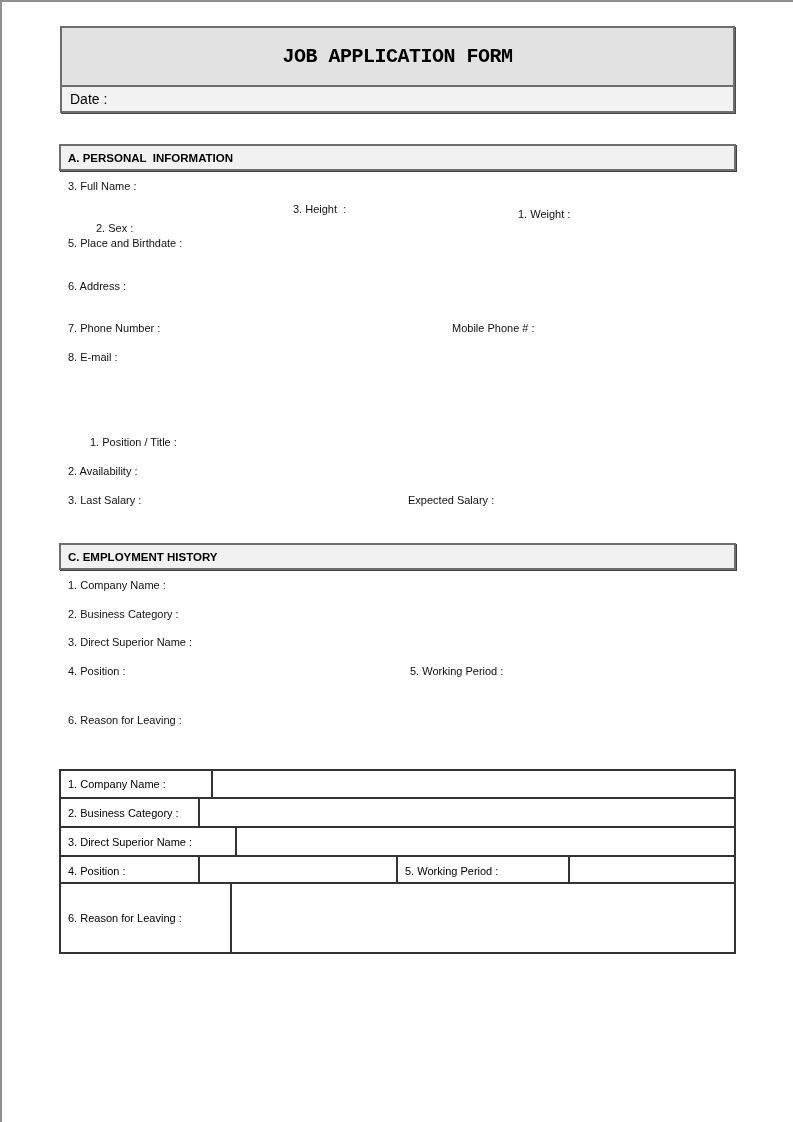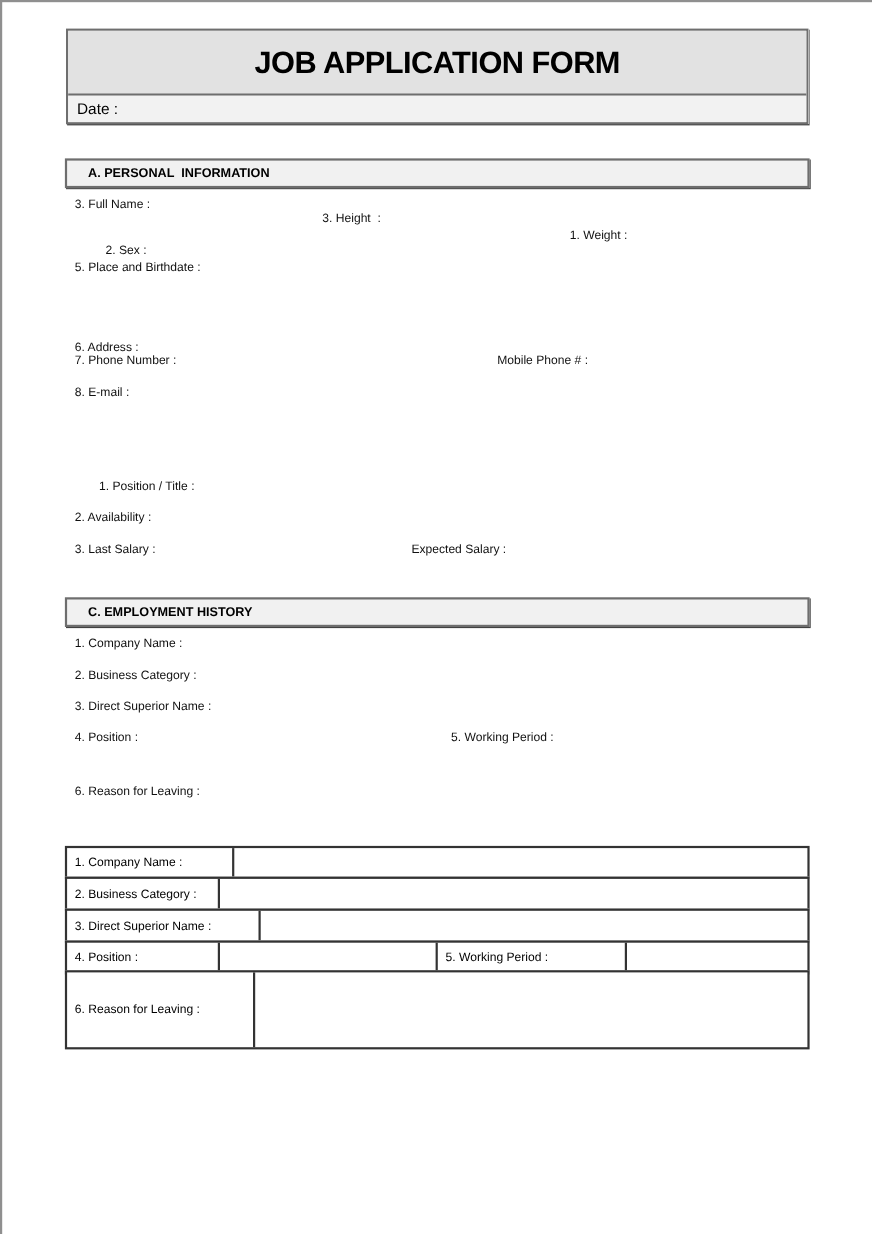--- a/index.html
+++ b/index.html
@@ -31,10 +31,11 @@
     display: flex; align-items: center; justify-content: center;
   }
   .title-text {
-    font-size: 28px;
+    font-size: 20px;
     font-weight: bold;
     letter-spacing: -0.5px;
     white-space: pre;
+    font-family: Liberation Mono, monospace;
   }
   .date-band {
     height: 24px;

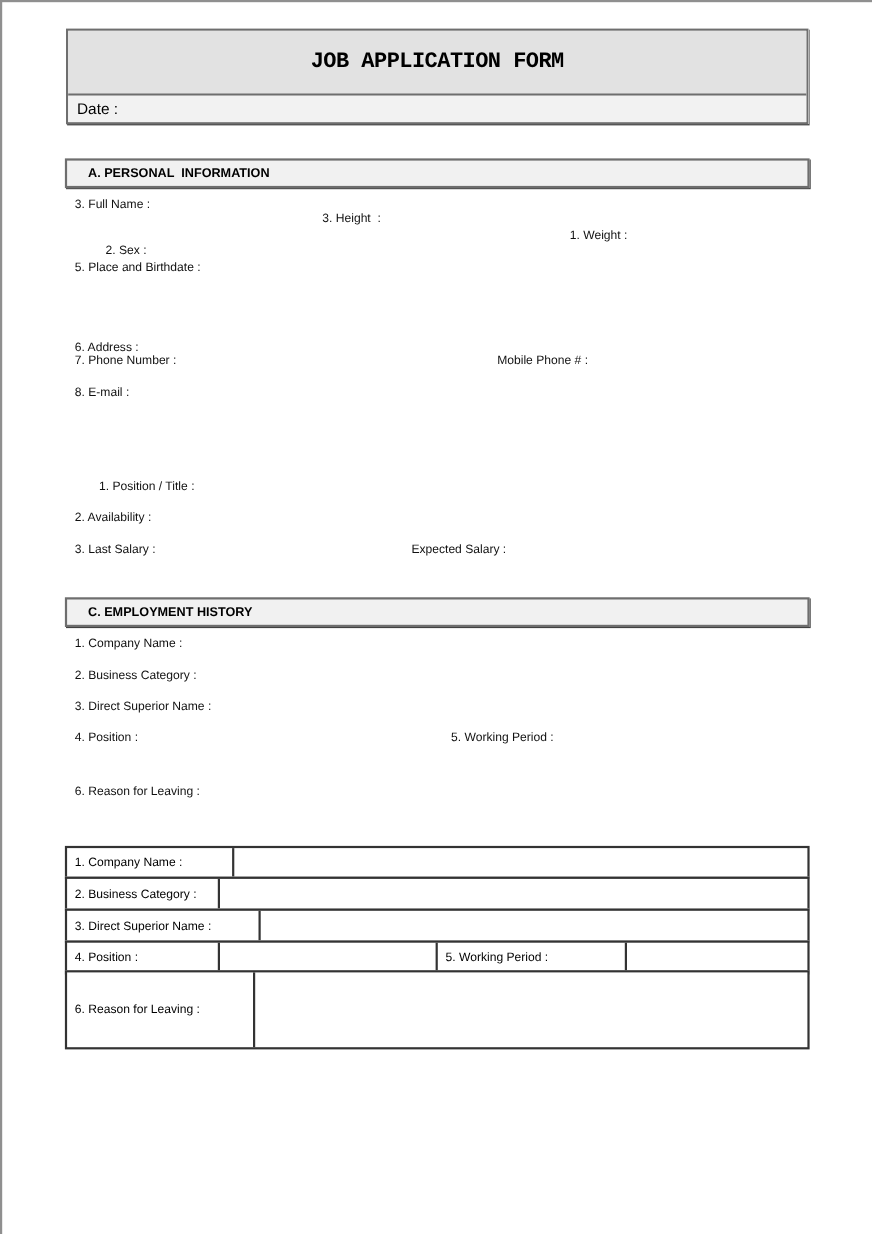--- a/index.html
+++ b/index.html
@@ -53,7 +53,7 @@
     box-shadow: 1px 1px 0 #414141;
     box-sizing: border-box;
     display: flex; align-items: center;
-    padding-left: 19px;
+    padding-left: 7px;
     font-weight: bold;
     font-size: 11.5px;
     white-space: pre;

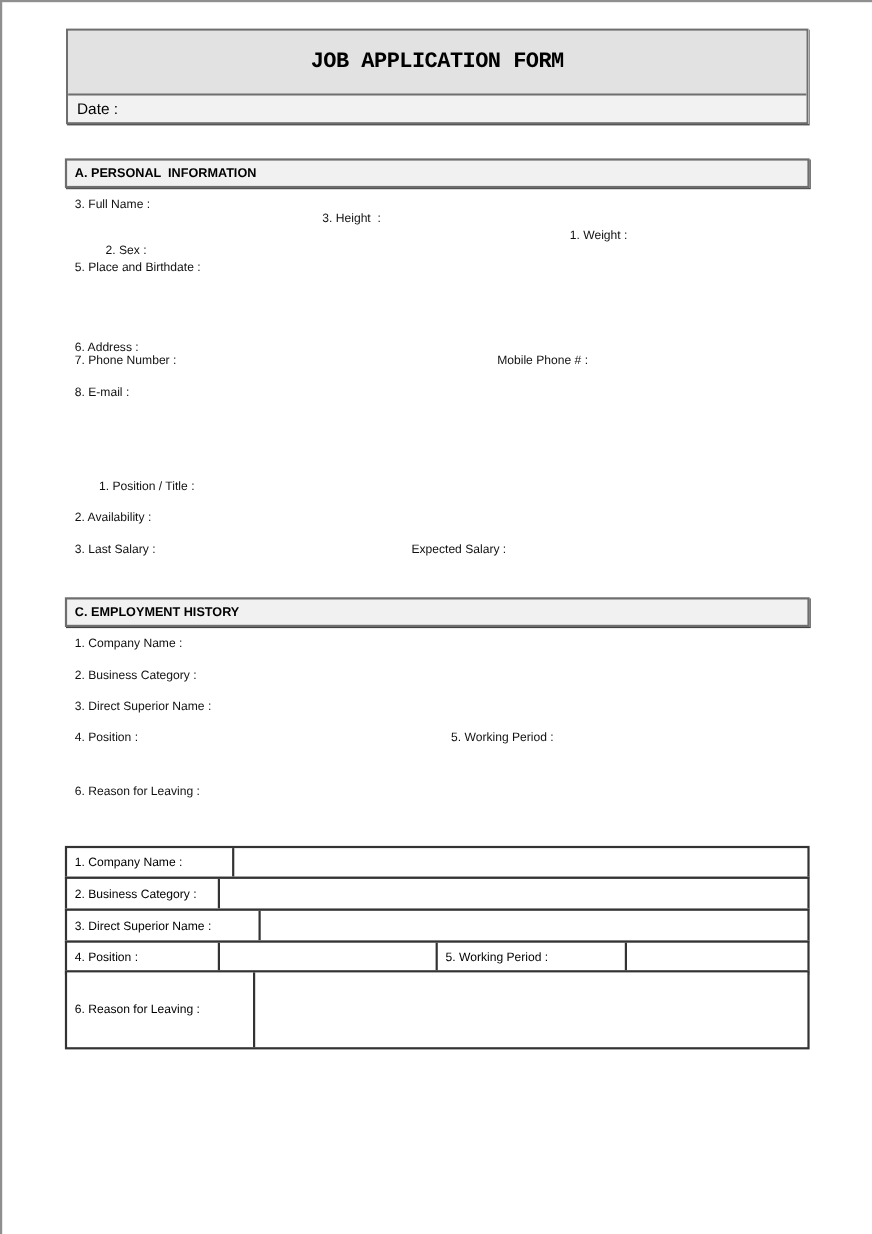--- a/index.html
+++ b/index.html
@@ -124,7 +124,7 @@
   <div class="section-header sec-a">A. PERSONAL  INFORMATION</div>
   <span class="lbl" style="left:66px; top:177px;">3. Full Name :</span>
   <span class="lbl" style="left:66px; top:219px;margin-left:28px;">2. Sex :</span>
-  <span class="lbl" style="left:291px; top:190px;">3. Height  :</span>
+  <span class="lbl" style="left:291px; top:200px;">3. Height  :</span>
   <span class="lbl" style="left:516px; top:205px;">1. Weight :</span>
   <span class="lbl" style="left:66px; top:234px;">5. Place and Birthdate :</span>
   <span class="lbl" style="left:66px; top:277px;margin-top:30px;">6. Address :</span>

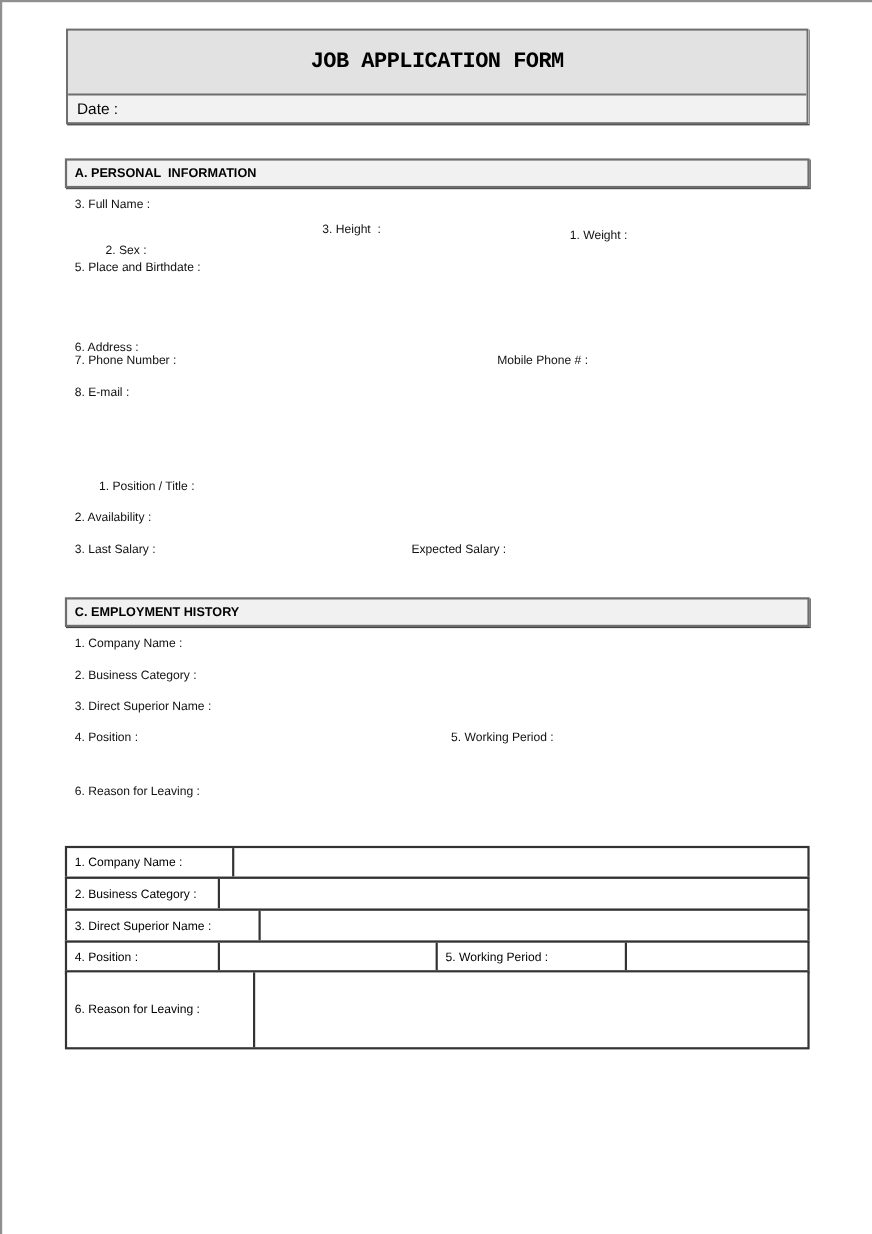--- a/index.html
+++ b/index.html
@@ -127,7 +127,7 @@
   <span class="lbl" style="left:291px; top:200px;">3. Height  :</span>
   <span class="lbl" style="left:516px; top:205px;">1. Weight :</span>
   <span class="lbl" style="left:66px; top:234px;">5. Place and Birthdate :</span>
-  <span class="lbl" style="left:66px; top:277px;margin-top:30px;">6. Address :</span>
+  <span class="lbl" style="left:66px; top:277px;">6. Address :</span>
   <span class="lbl" style="left:66px; top:319px;">7. Phone Number :</span>
   <span class="lbl" style="left:402px; top:319px;padding-left:48px;">Mobile Phone # :</span>
   <span class="lbl" style="left:66px; top:348px;">8. E-mail :</span>

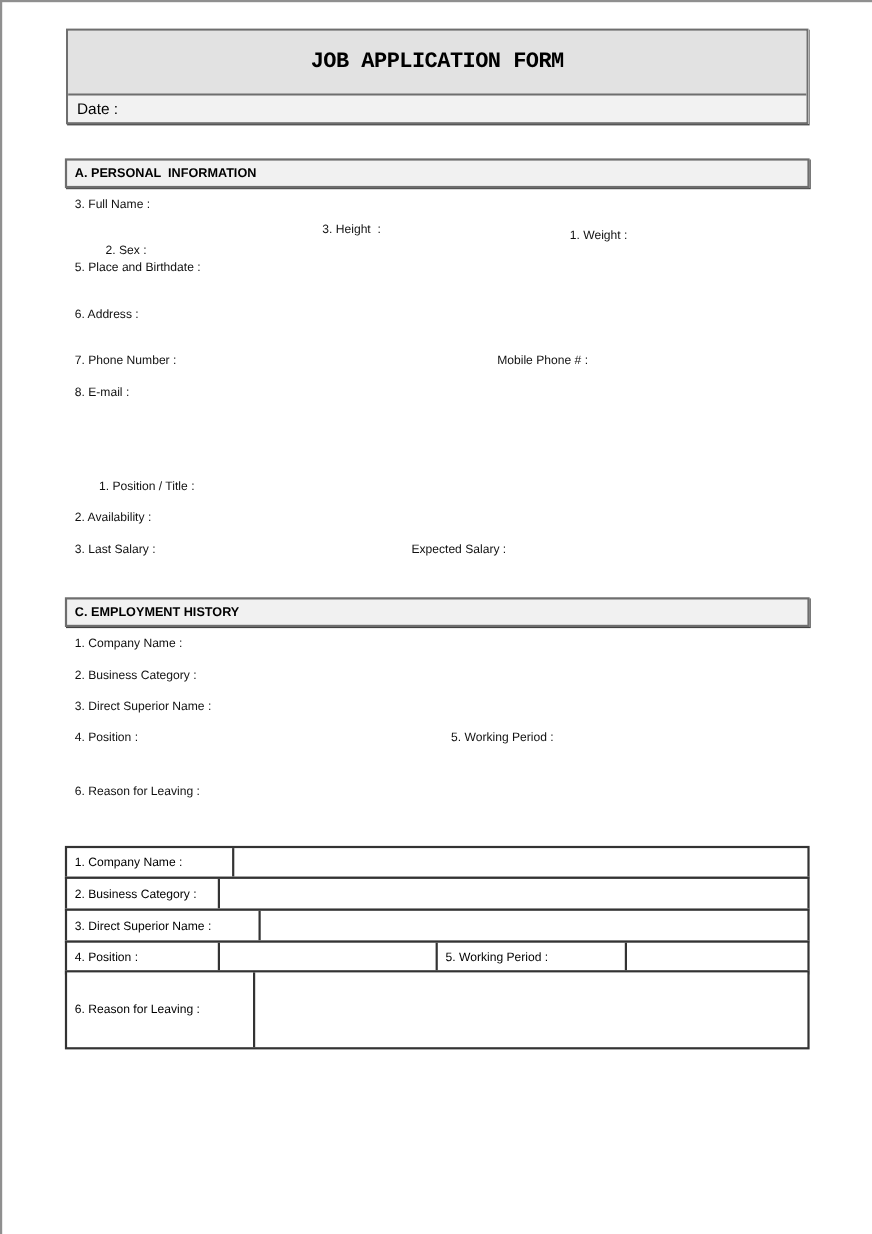--- a/index.html
+++ b/index.html
@@ -135,7 +135,7 @@
   <span class="lbl" style="left:66px; top:433px;margin-left:22px;">1. Position / Title :</span>
   <span class="lbl" style="left:66px; top:462px;">2. Availability :</span>
   <span class="lbl" style="left:66px; top:491px;">3. Last Salary :</span>
-  <span class="lbl" style="left:372px; top:491px;">Expected Salary :</span>
+  <span class="lbl" style="left:406px; top:491px;">Expected Salary :</span>
 
   <div class="section-header sec-c">C. EMPLOYMENT HISTORY</div>
   <span class="lbl" style="left:66px; top:576px;">1. Company Name :</span>

